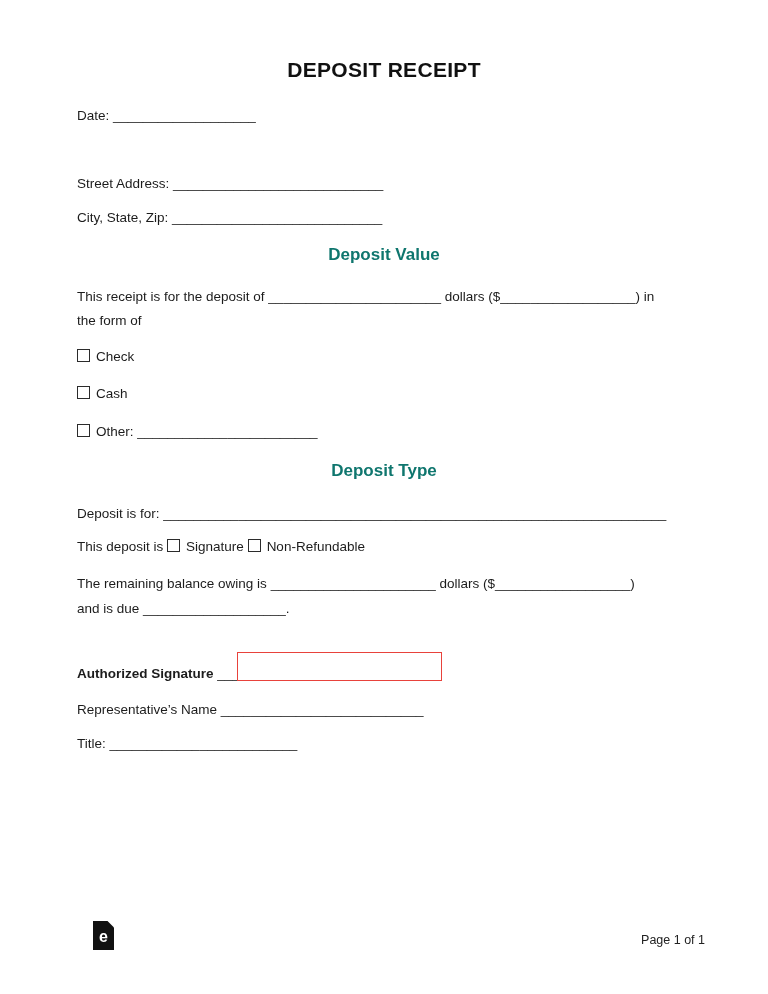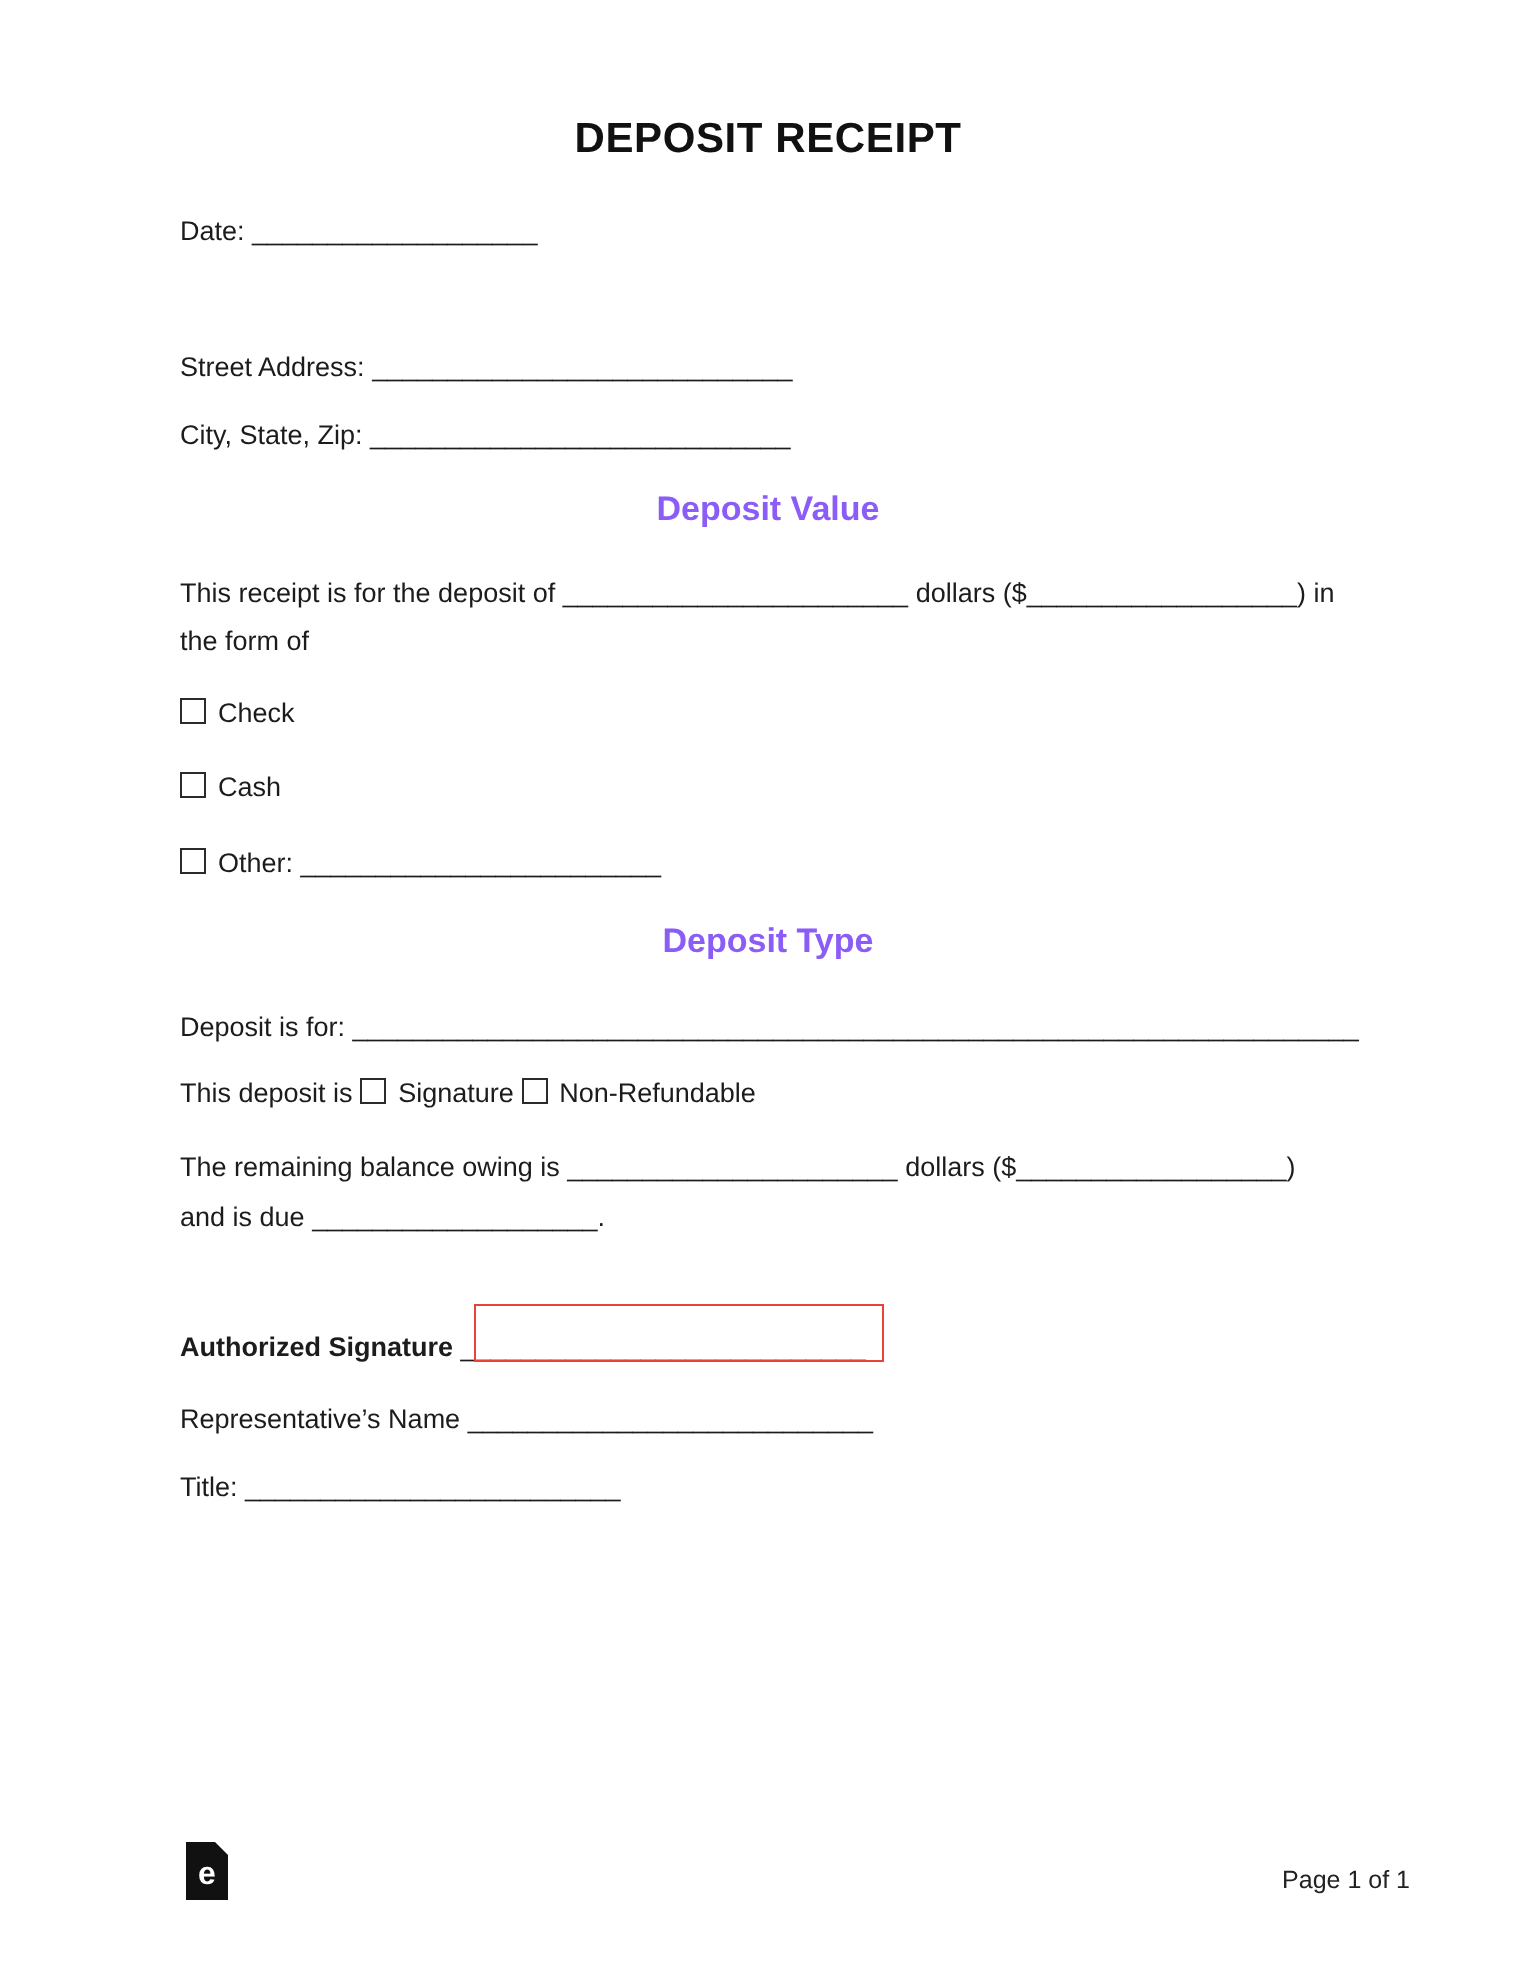--- a/index.html
+++ b/index.html
@@ -15,7 +15,7 @@
   }
   .line {
     position: absolute;
-    left: 90px;
+    left: 77px;
     line-height: 16px;
     white-space: nowrap;
     text-align: right;

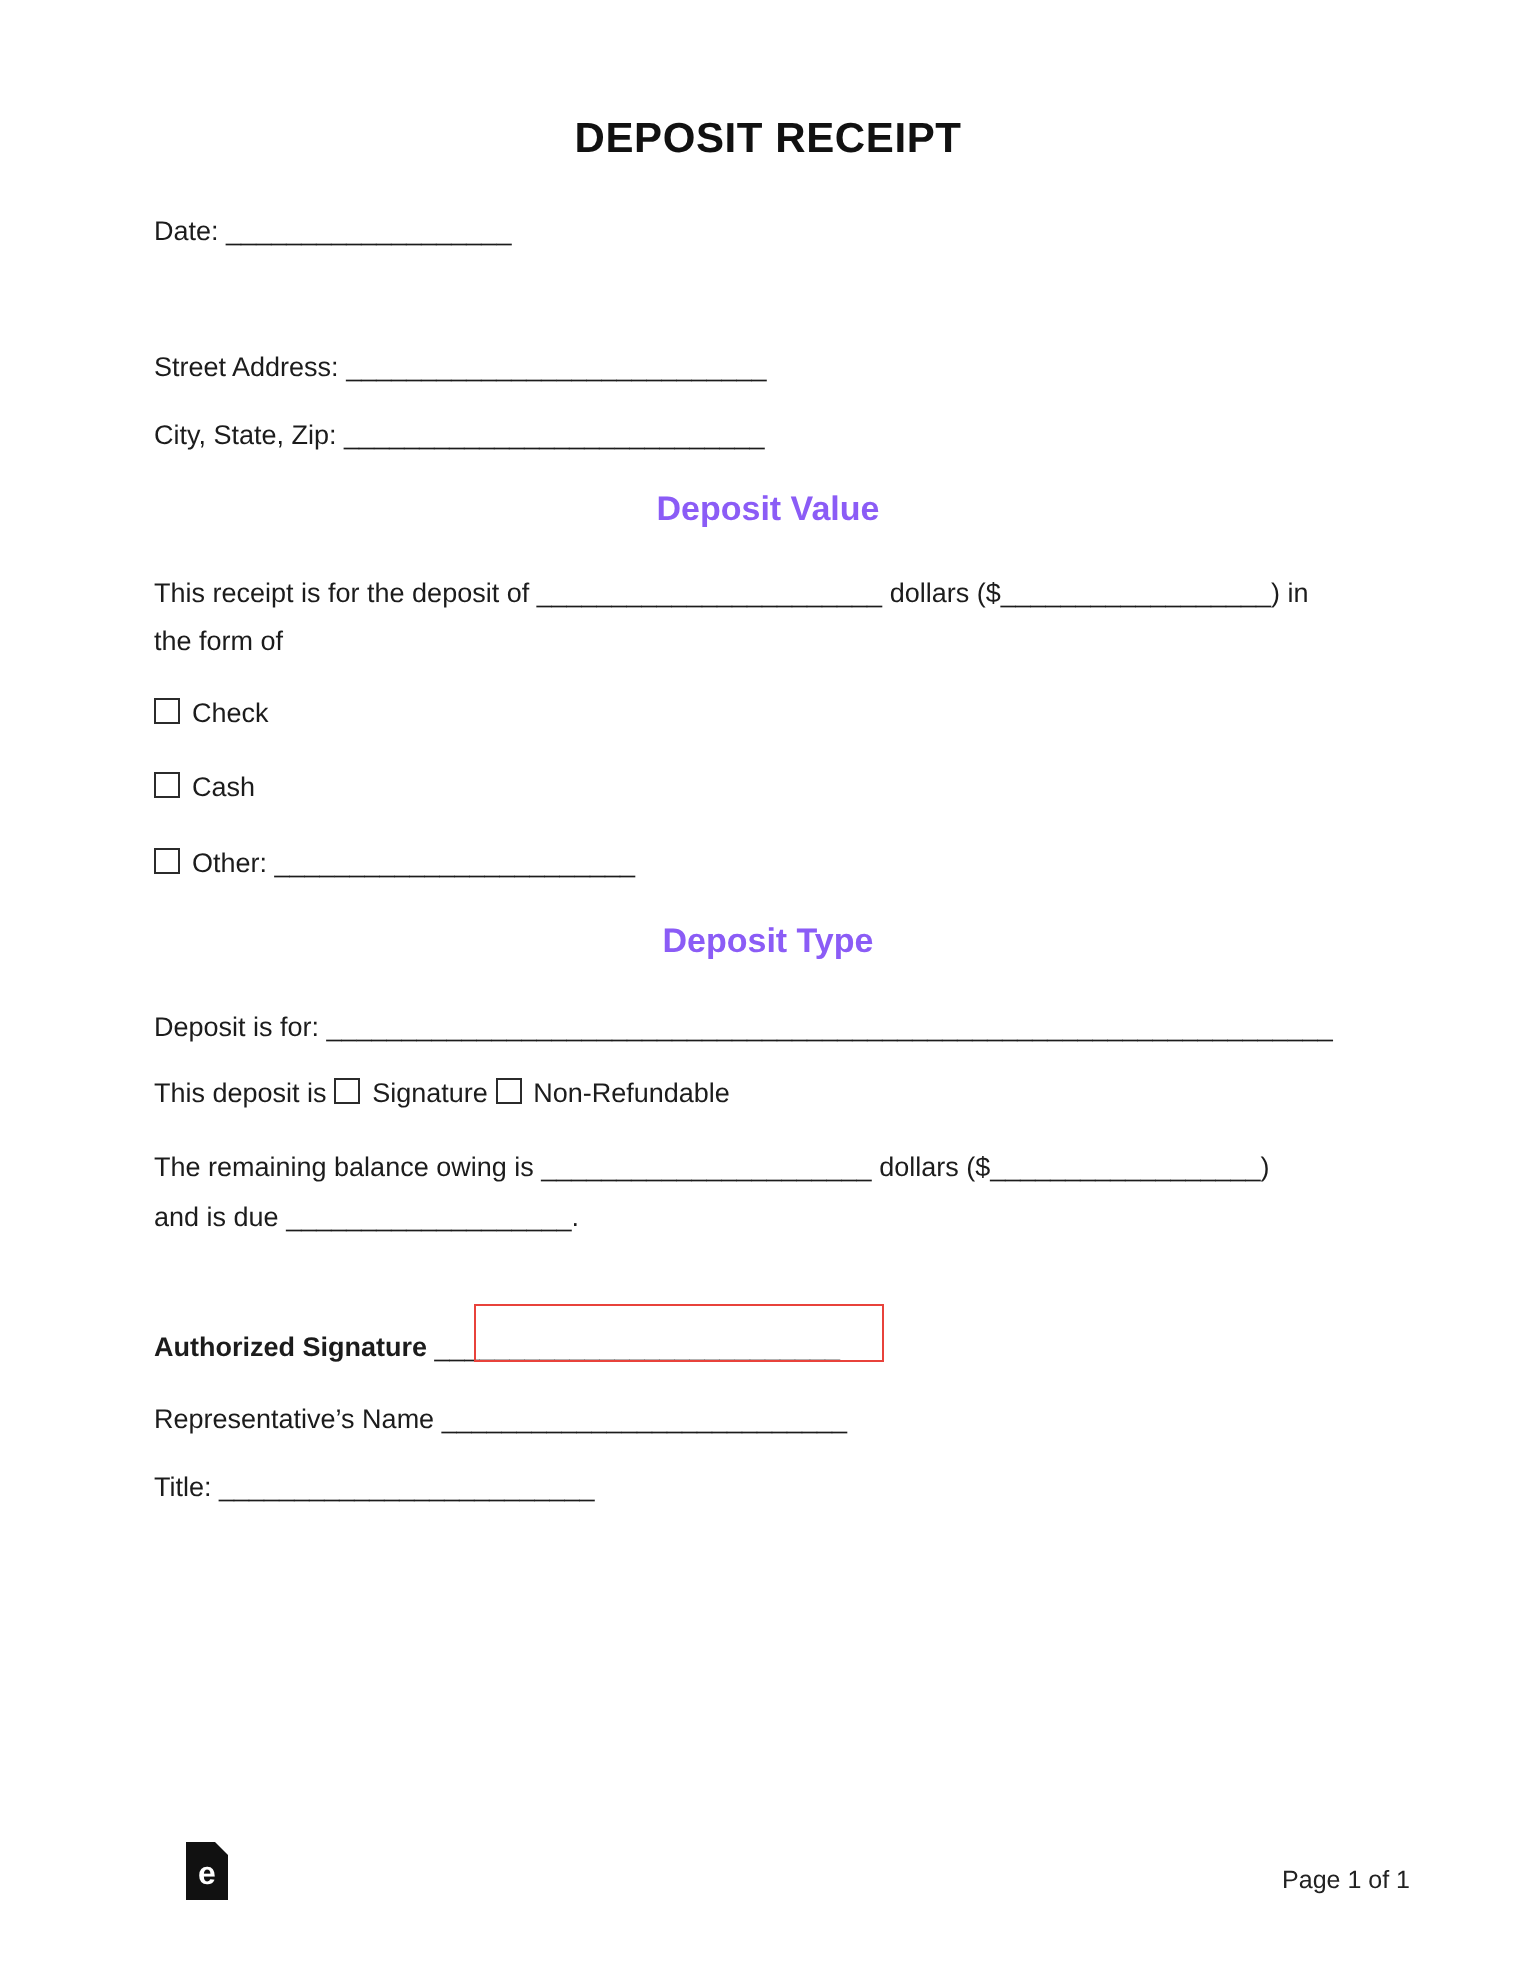--- a/index.html
+++ b/index.html
@@ -36,7 +36,7 @@
     text-align: center;
     font-size: 17px;
     font-weight: bold;
-    color: #8b5cf6;
+    color: #0f766e;
   }
   .blank { letter-spacing: 0; color: #1c1c1c; }
   .bold { font-weight: bold; }

